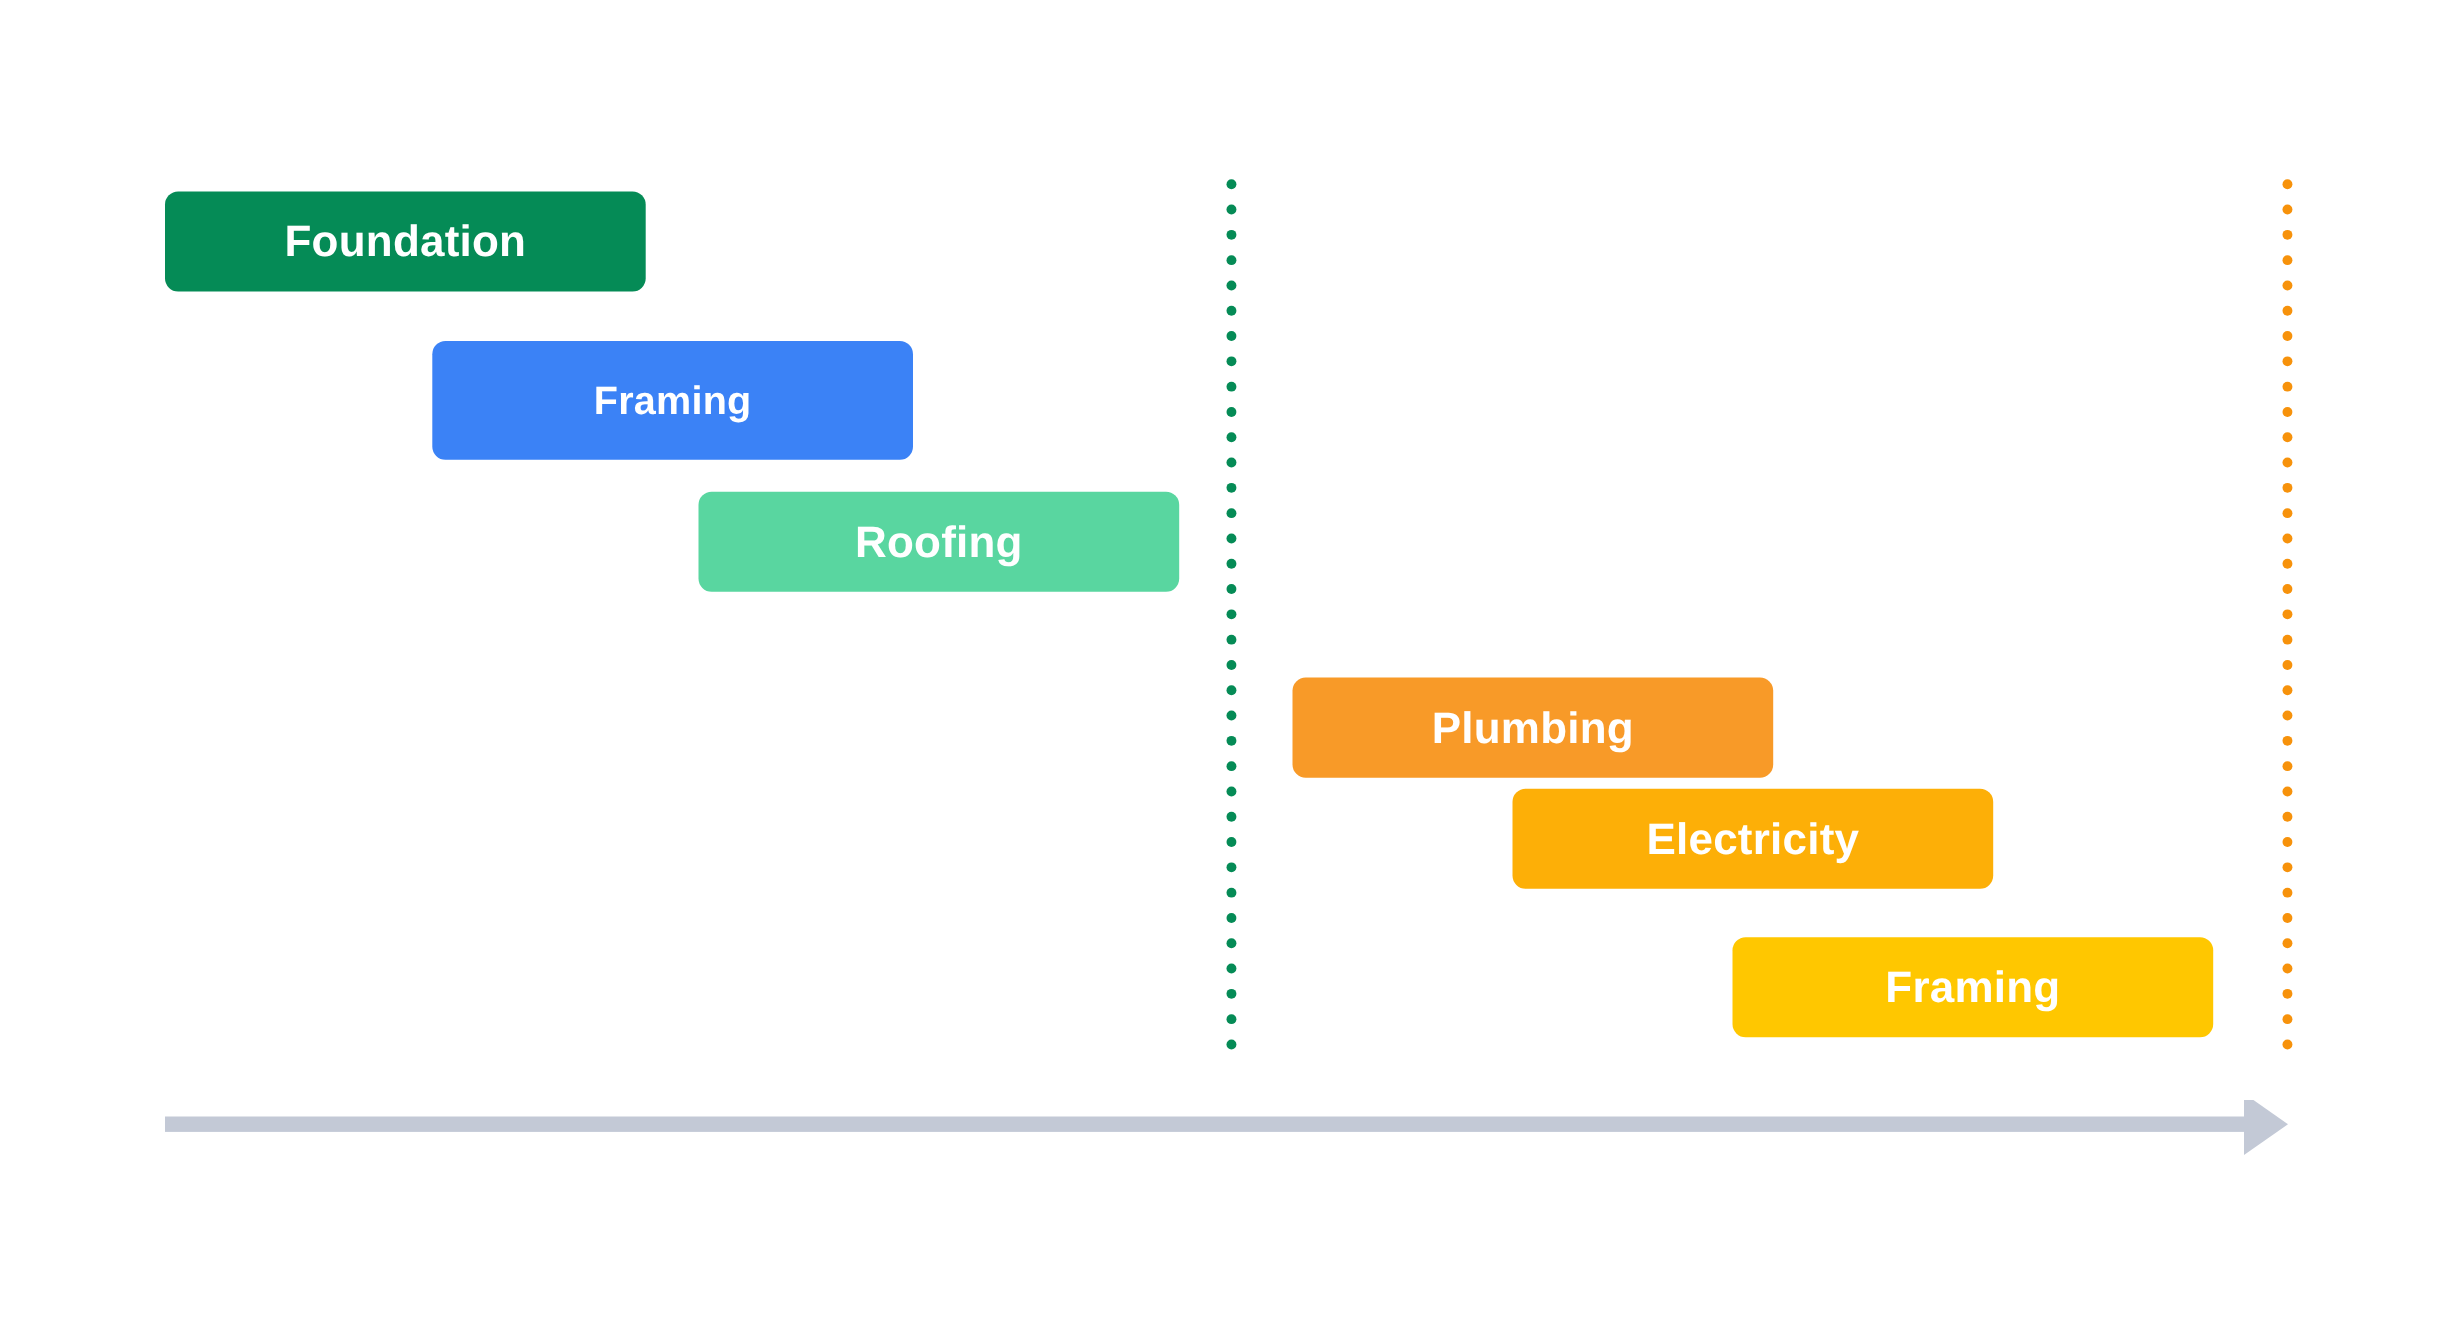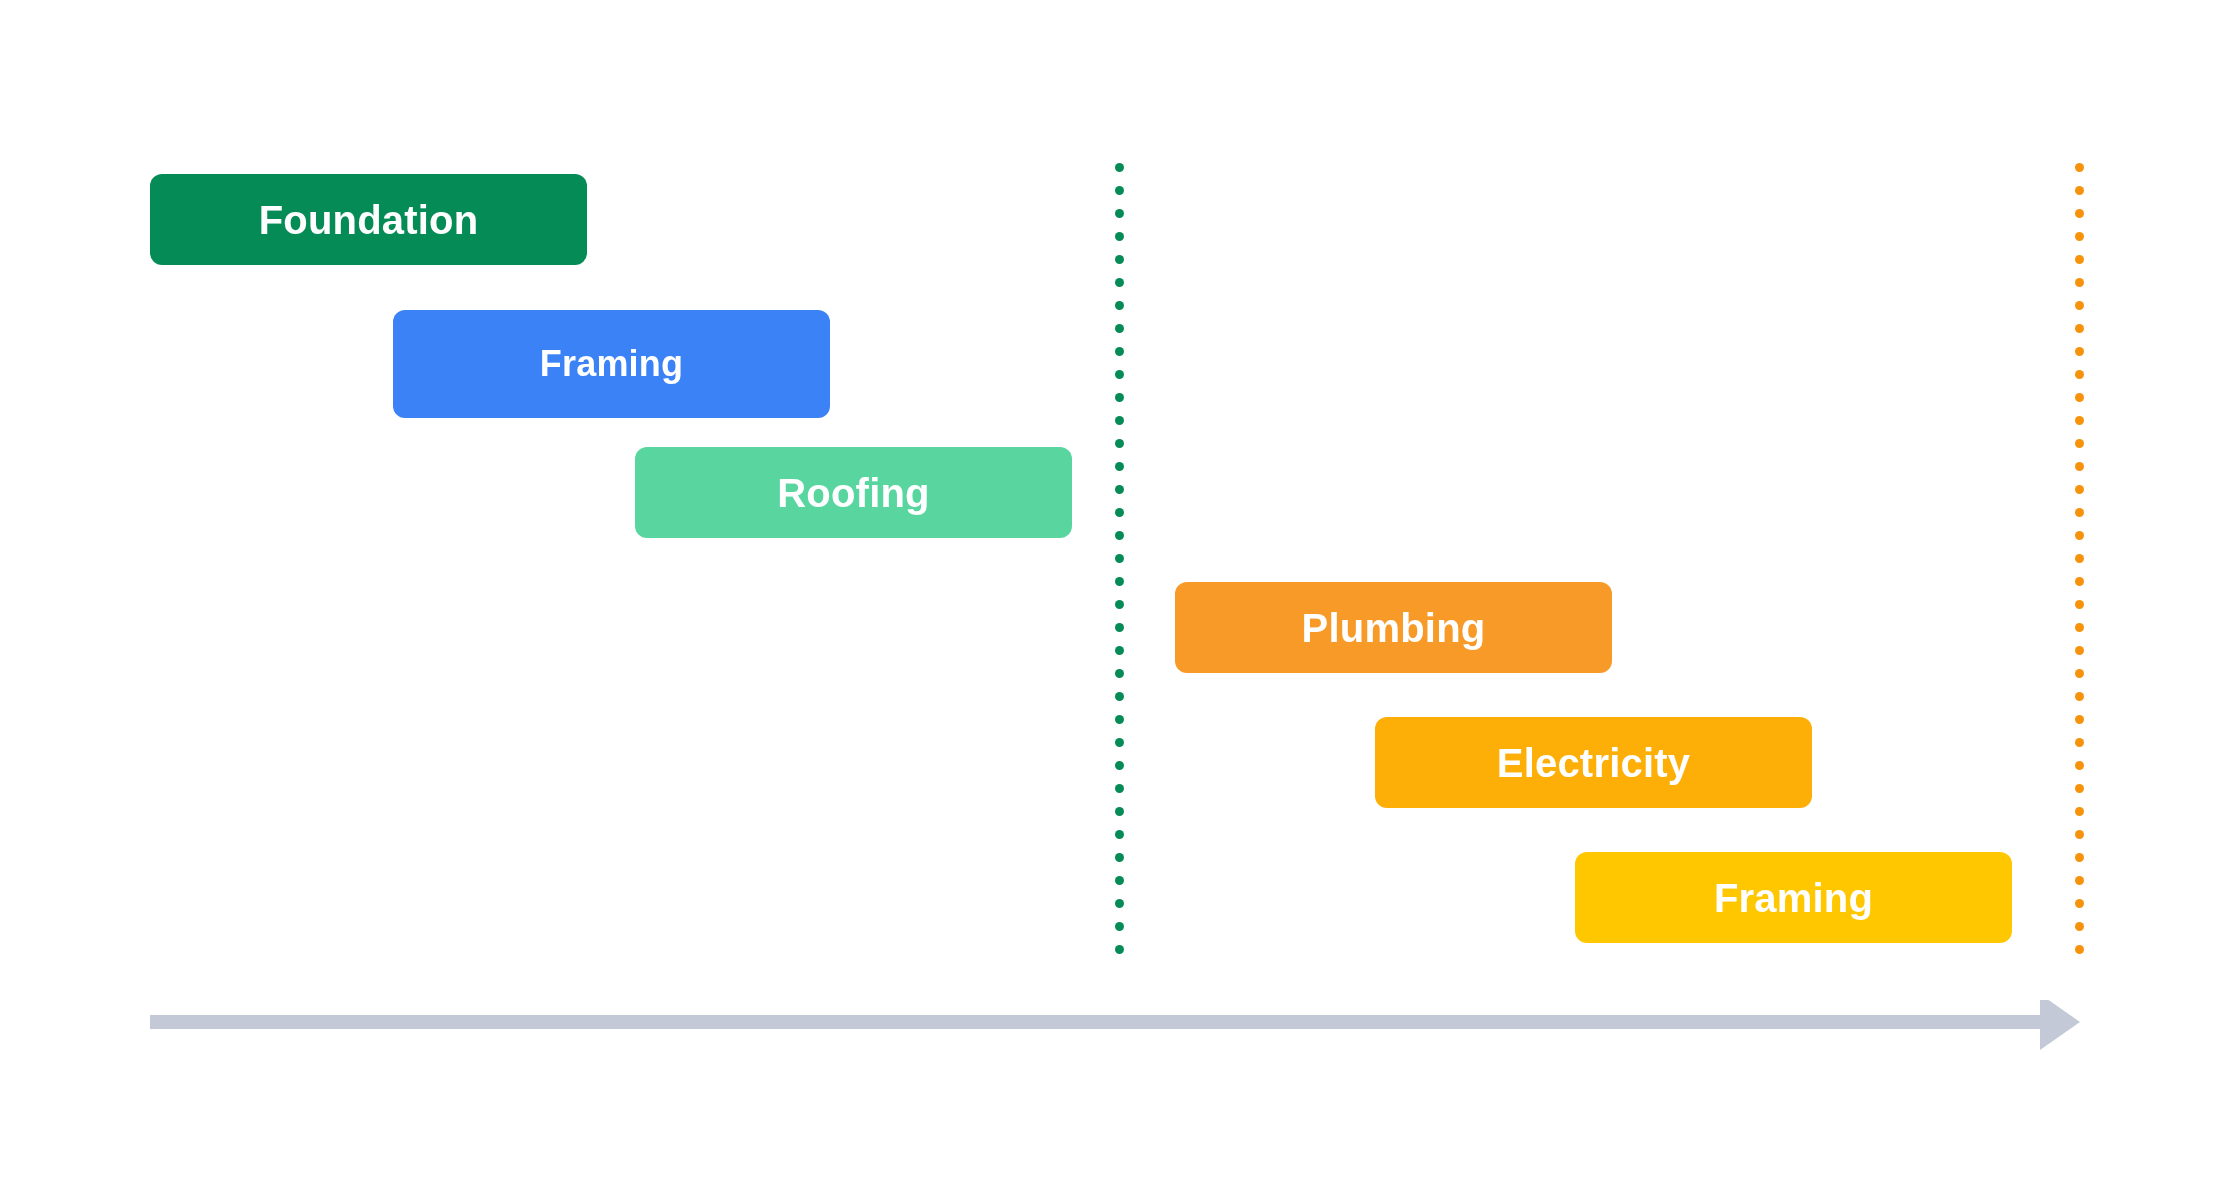--- a/index.html
+++ b/index.html
@@ -150,7 +150,7 @@
       <div class="gantt-bar" style="left: 635px; top: 447px; width: 437px; height: 91px; background: rgb(89, 214, 160); font-size: 40px;">
         <span class="bar-label">Roofing</span>
       </div>
-      <div class="gantt-bar" style="left: 1175px; top: 582px; width: 437px; height: 91px; background: rgb(248, 154, 40); font-size: 40px;">
+      <div class="gantt-bar" style="left: 1175px; top: 616px; width: 437px; height: 91px; background: rgb(248, 154, 40); font-size: 40px;">
         <span class="bar-label">Plumbing</span>
       </div>
       <div class="gantt-bar" style="left: 1375px; top: 717px; width: 437px; height: 91px; background: rgb(253, 175, 7); font-size: 40px;">

